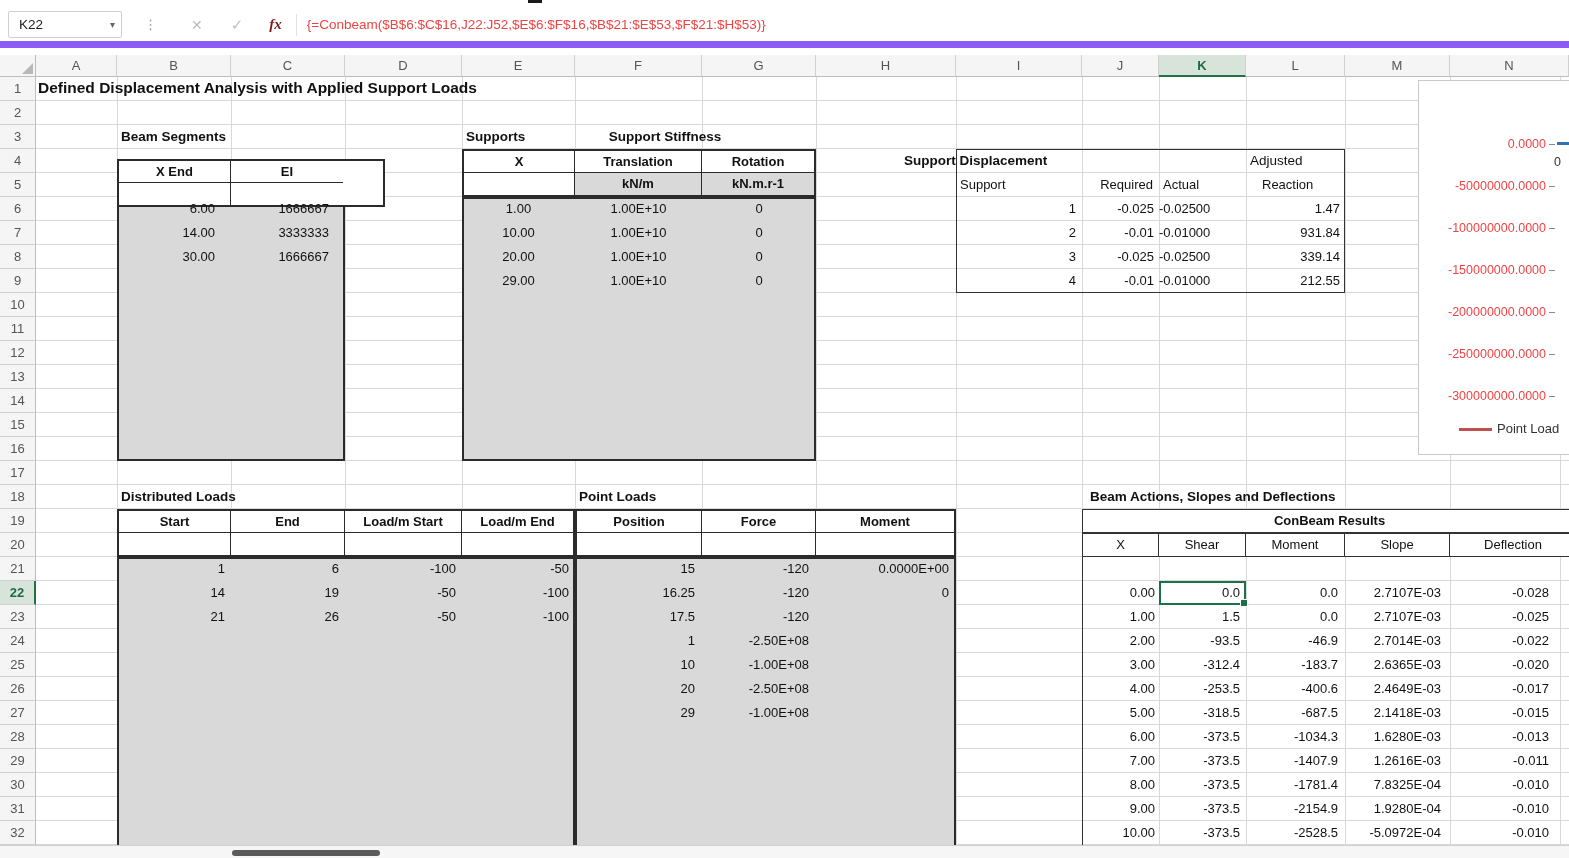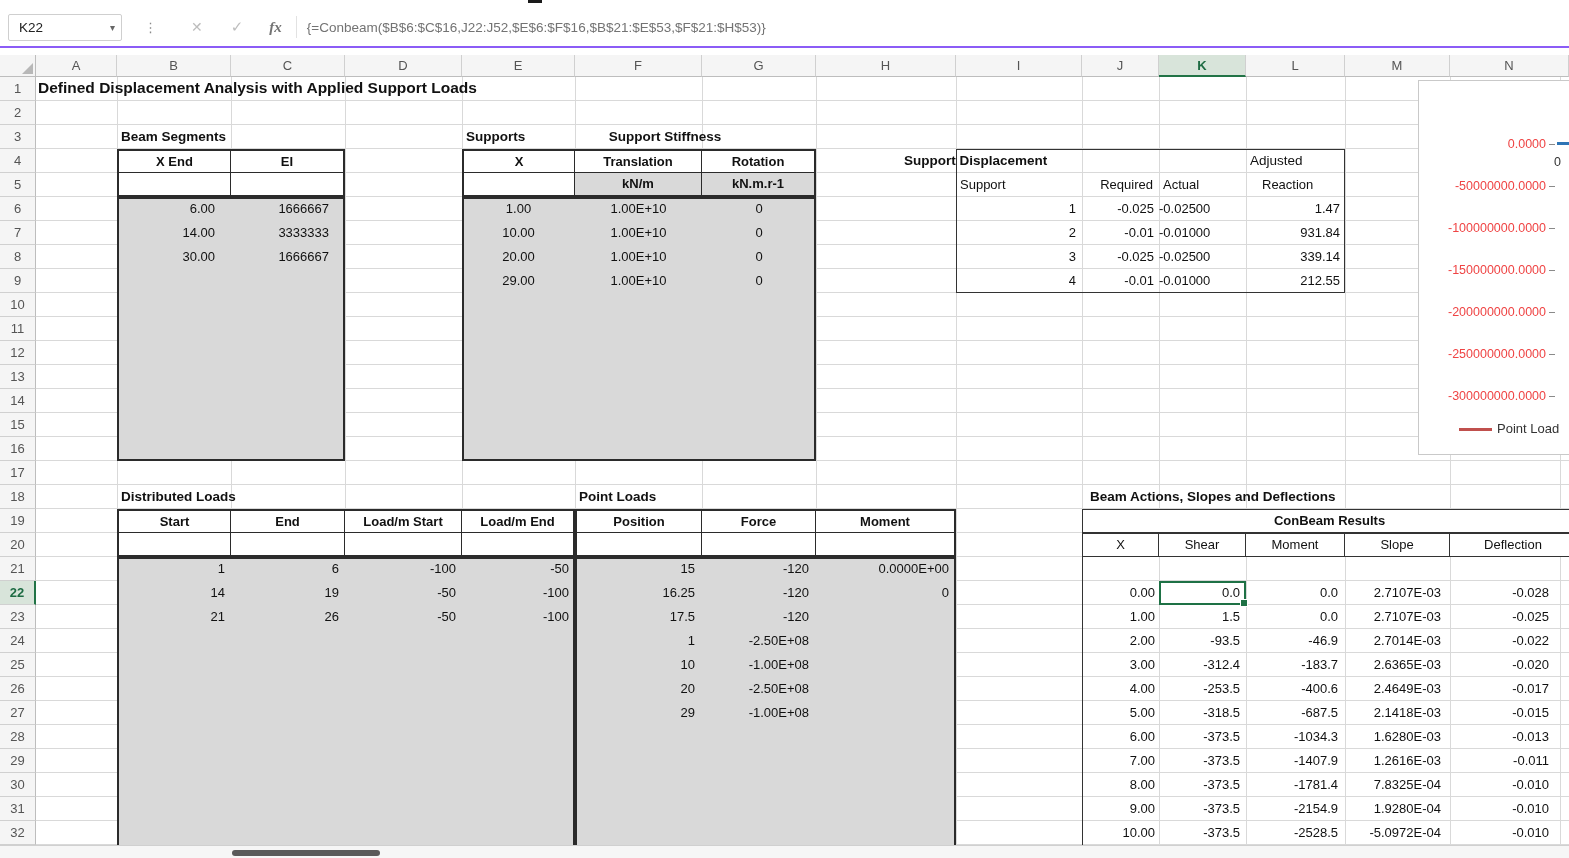--- a/index.html
+++ b/index.html
@@ -10,7 +10,7 @@
   .topstrip{position:absolute;top:0;left:0;width:100%;height:8px;background:#fff;}
   .topmark{position:absolute;left:528px;top:0;width:14px;height:3px;background:#1a1a1a;}
   .fbar{position:absolute;top:8px;left:0;width:100%;height:40px;background:#fff;
-        border-bottom:2px solid #8b5cf6;display:flex;align-items:center;box-sizing:border-box;}
+        border-bottom:7px solid #8b5cf6;display:flex;align-items:center;box-sizing:border-box;}
   .namebox{margin-left:8px;width:114px;height:27px;border:1px solid #cfcfcf;border-radius:2px;
         display:flex;align-items:center;justify-content:space-between;padding:0 6px 0 10px;
         box-sizing:border-box;font-size:13.5px;color:#222;background:#fff;}

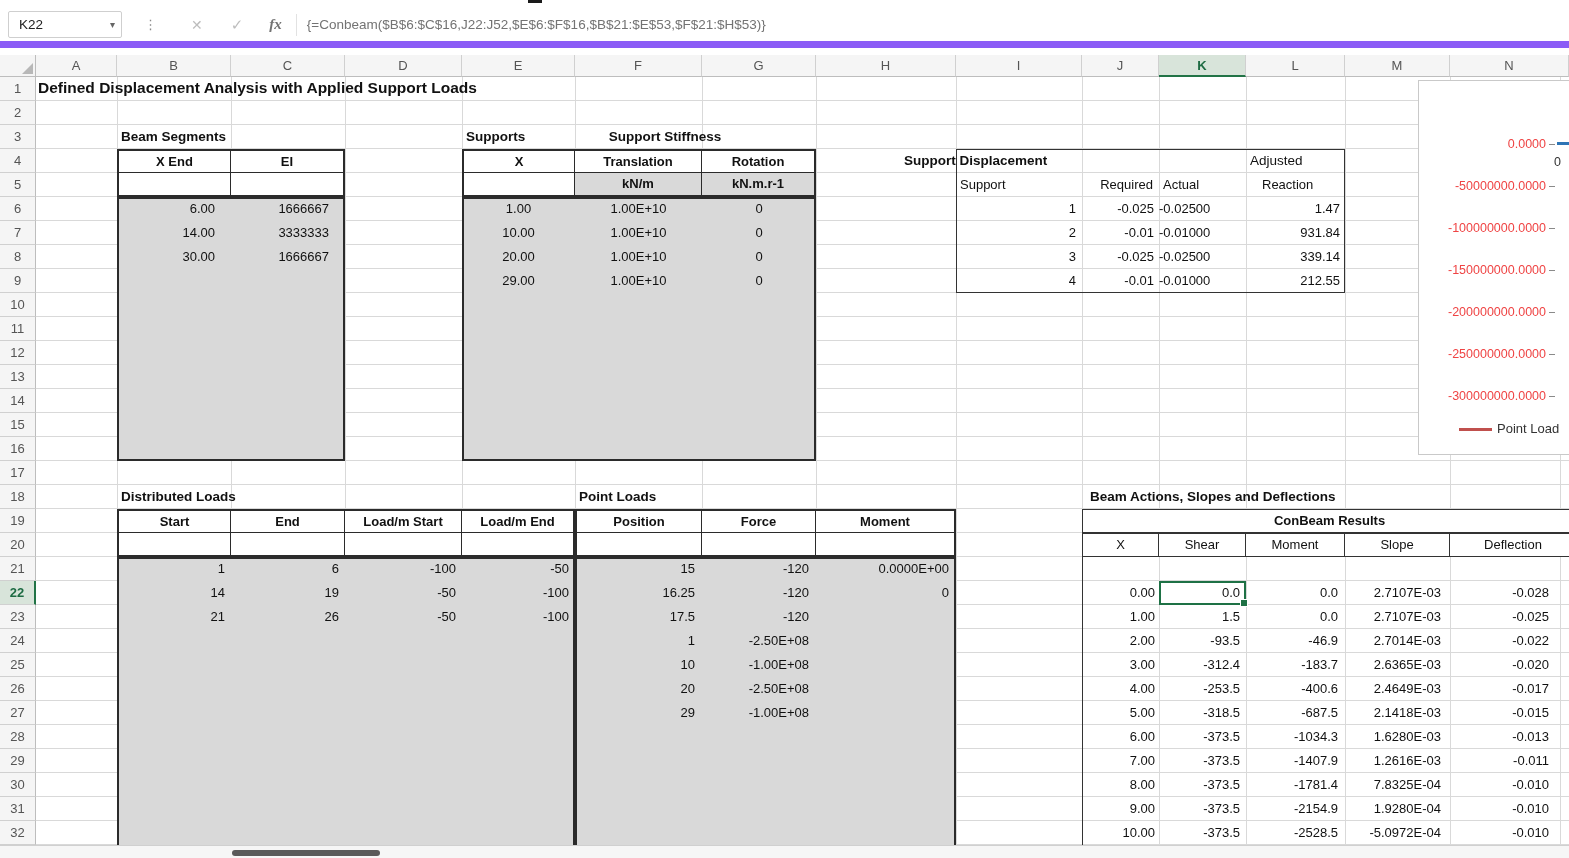--- a/index.html
+++ b/index.html
@@ -18,7 +18,7 @@
   .fb-dots{margin-left:22px;color:#8a8a8a;font-size:13px;}
   .fb-x{margin-left:34px;color:#bdbdbd;font-size:14px;}
   .fb-check{margin-left:28px;color:#bdbdbd;font-size:15px;}
-  .fb-fx{margin-left:26px;color:#737373;font-size:15px;font-style:italic;font-weight:bold;
+  .fb-fx{margin-left:26px;color:#7f1d1d;font-size:15px;font-style:italic;font-weight:bold;
         font-family:"Liberation Serif",serif;}
   .fb-sep{margin-left:14px;width:1px;height:22px;background:#e2e2e2;}
   .fb-formula{margin-left:10px;font-size:13.5px;color:#737373;white-space:nowrap;}

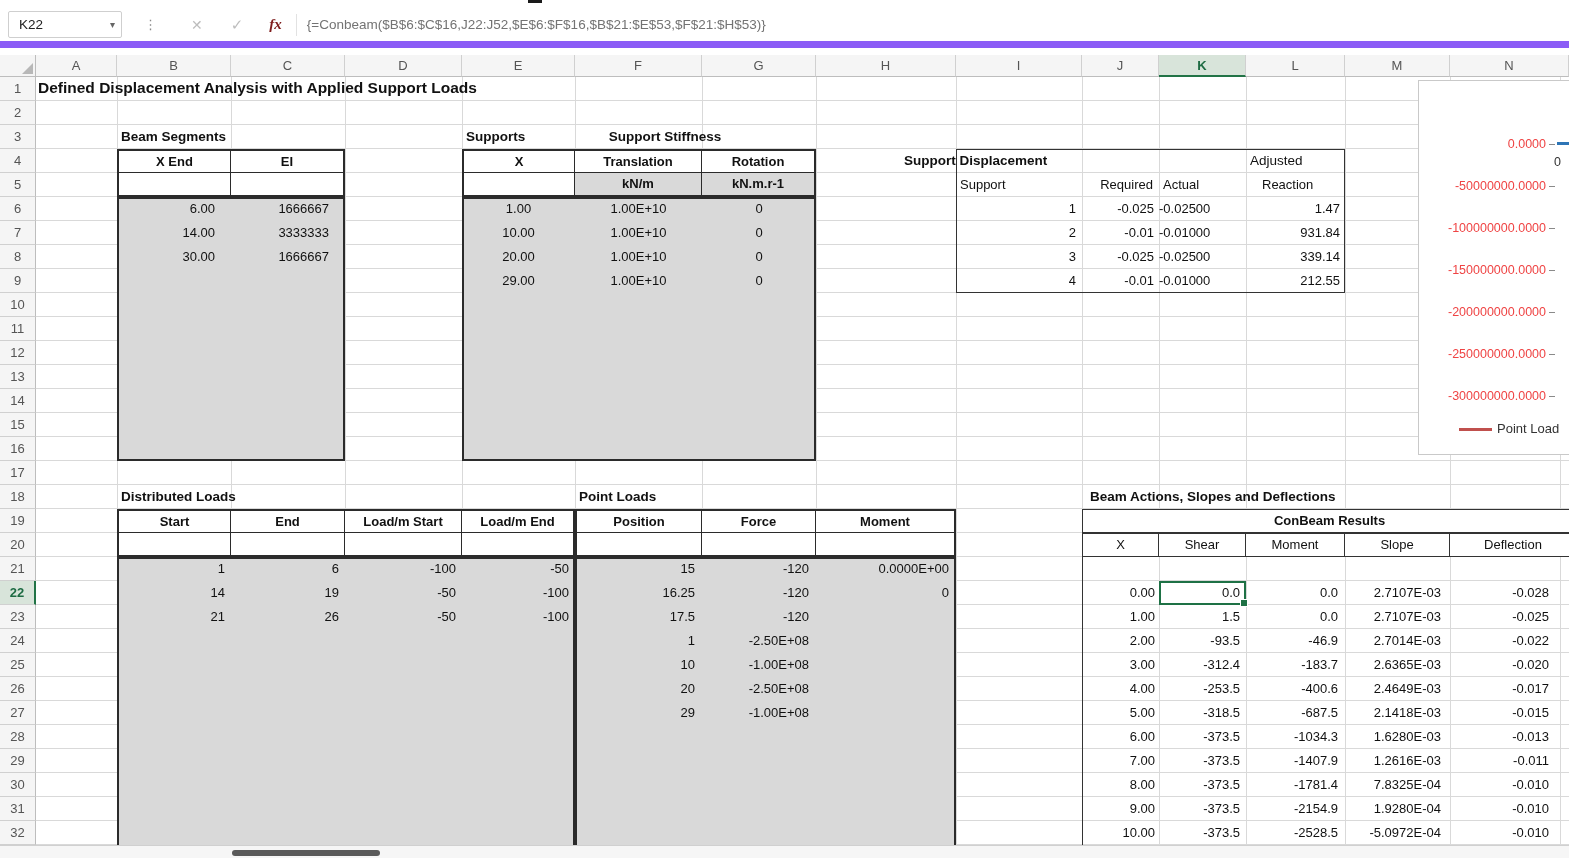--- a/index.html
+++ b/index.html
@@ -21,7 +21,7 @@
   .fb-fx{margin-left:26px;color:#7f1d1d;font-size:15px;font-style:italic;font-weight:bold;
         font-family:"Liberation Serif",serif;}
   .fb-sep{margin-left:14px;width:1px;height:22px;background:#e2e2e2;}
-  .fb-formula{margin-left:10px;font-size:13.5px;color:#737373;white-space:nowrap;}
+  .fb-formula{margin-left:10px;font-size:13.5px;color:#ef4444;white-space:nowrap;}
 
   
   .sheet{position:absolute;top:55px;left:0;width:1569px;height:790px;background:#fff;}

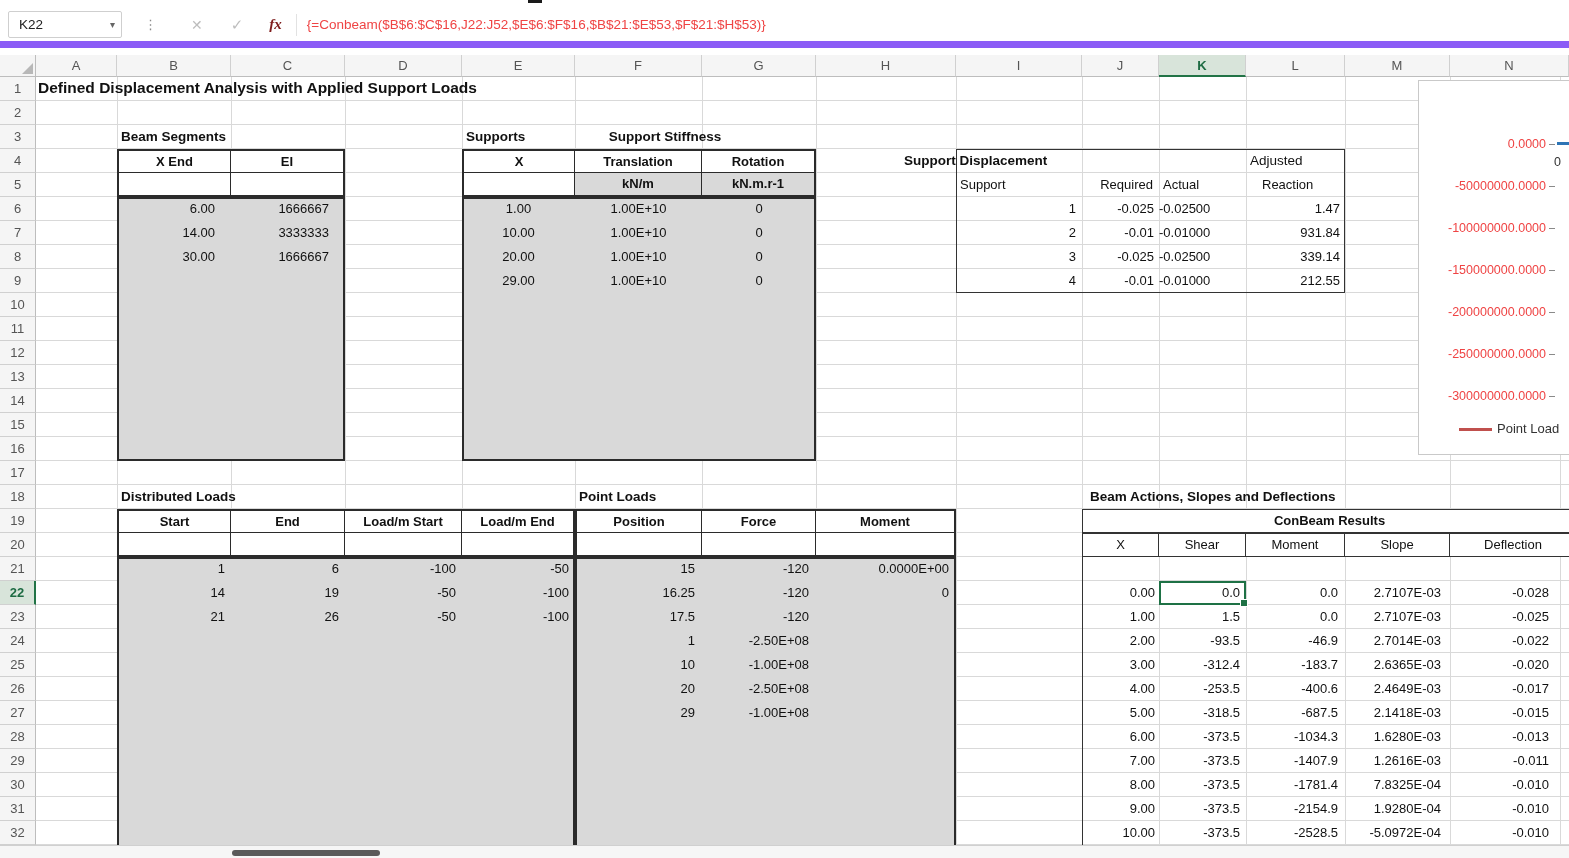--- a/index.html
+++ b/index.html
@@ -196,7 +196,7 @@
   <div class="slabel" style="left:579px;top:430px">Point Loads</div>
   <div class="slabel" style="left:1090px;top:430px">Beam Actions, Slopes and Deflections</div>
 
-  <div class="hbox beamhead" style="left:117px;top:94px;width:228px;height:48px">
+  <div class="hbox beamhead" style="left:117px;top:104px;width:268px;height:48px">
     <div class="hrow r1">
       <div class="hc">X End</div>
       <div class="hc">EI</div>

